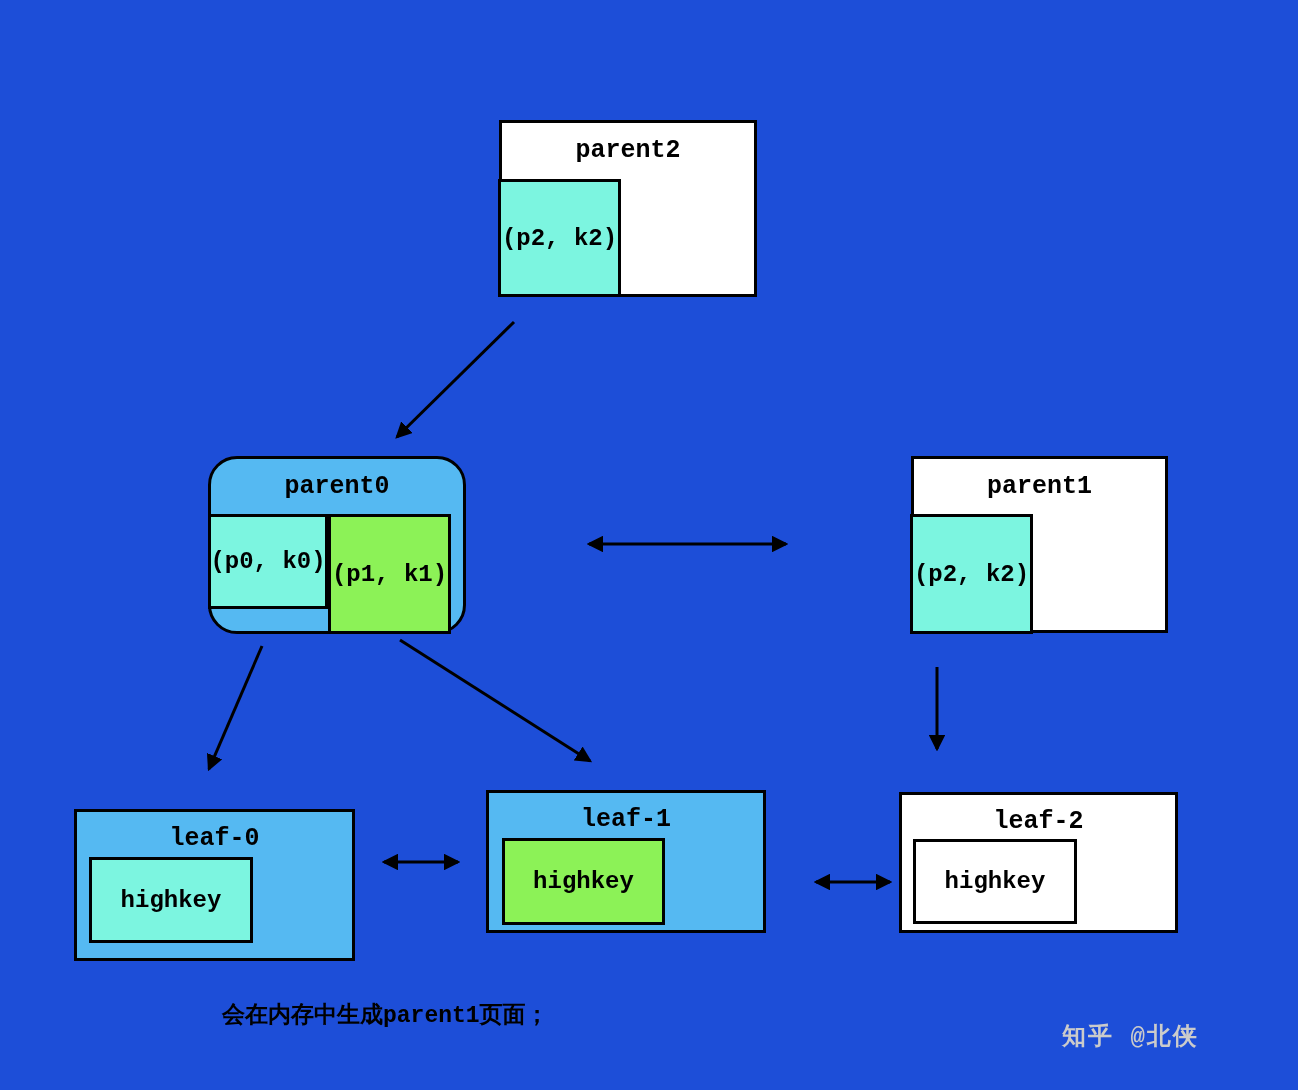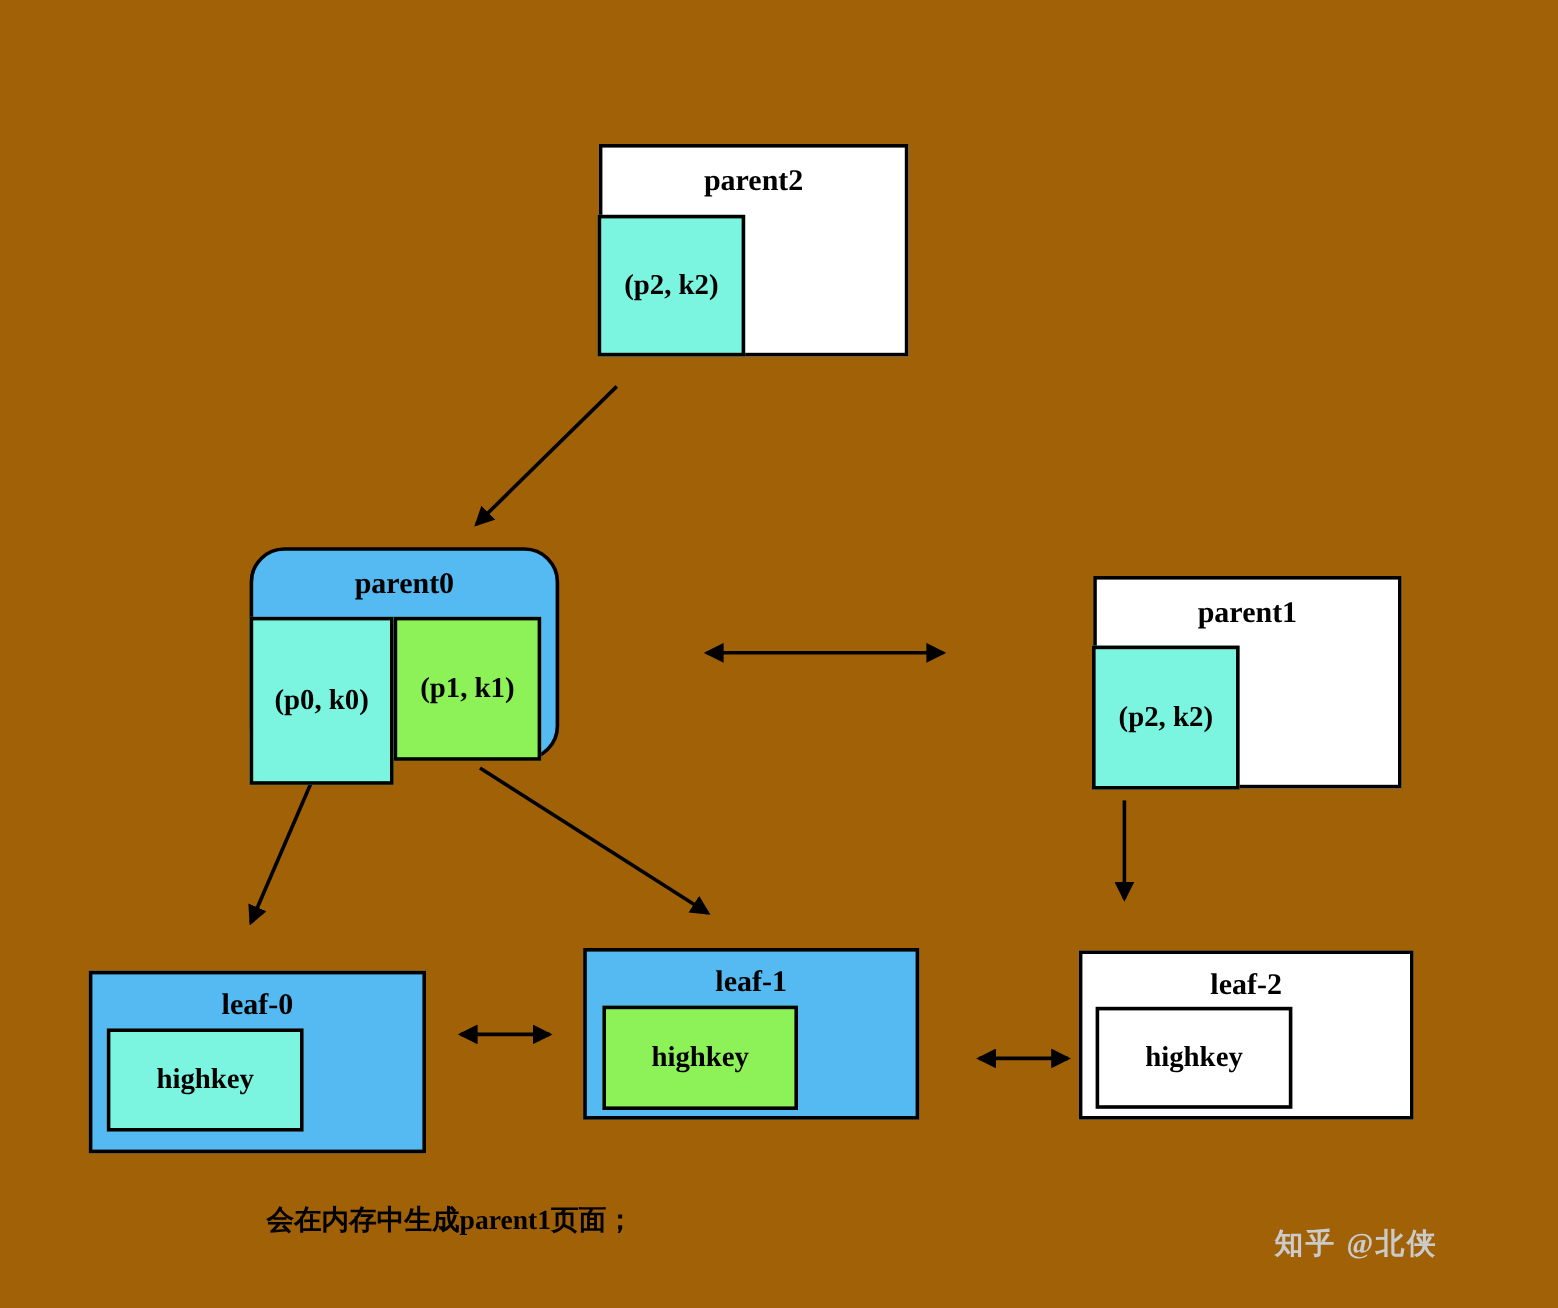--- a/index.html
+++ b/index.html
@@ -11,8 +11,8 @@
     position: relative;
     width: 1298px;
     height: 1090px;
-    background: #a16207;
-    font-family: Liberation Serif, serif;
+    background: #1d4ed8;
+    font-family: Liberation Mono, monospace;
     overflow: hidden;
   }
   .node {

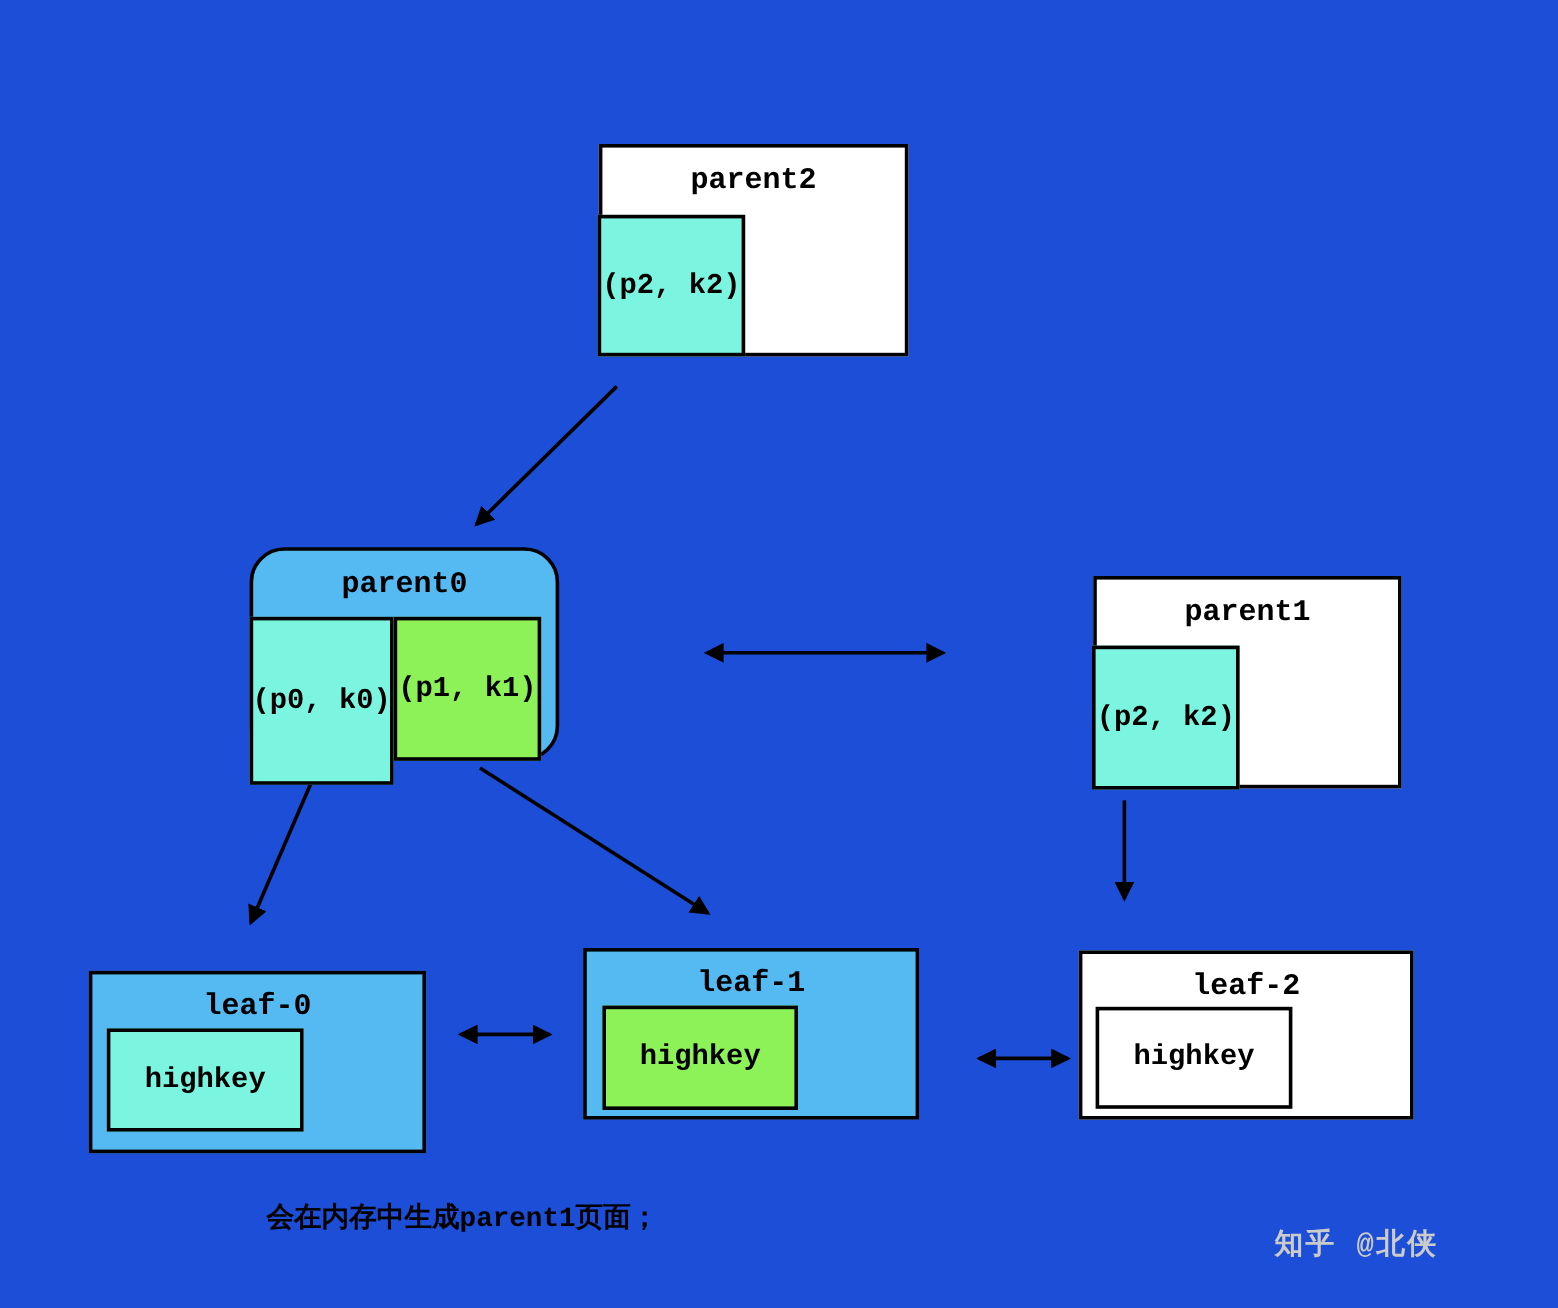--- a/index.html
+++ b/index.html
@@ -108,7 +108,7 @@
     <div class="cell fill-green" style="left:117px; top:55px; width:123px; height:120px;">(p1, k1)</div>
   </div>
 
-  <div class="node fill-white" style="left:911px; top:456px; width:257px; height:177px;margin-top:24px;">
+  <div class="node fill-white" style="left:911px; top:456px; width:257px; height:177px;">
     <div class="title t-parent">parent1</div>
     <div class="cell fill-cyan" style="left:-4px; top:55px; width:123px; height:120px;">(p2, k2)</div>
   </div>

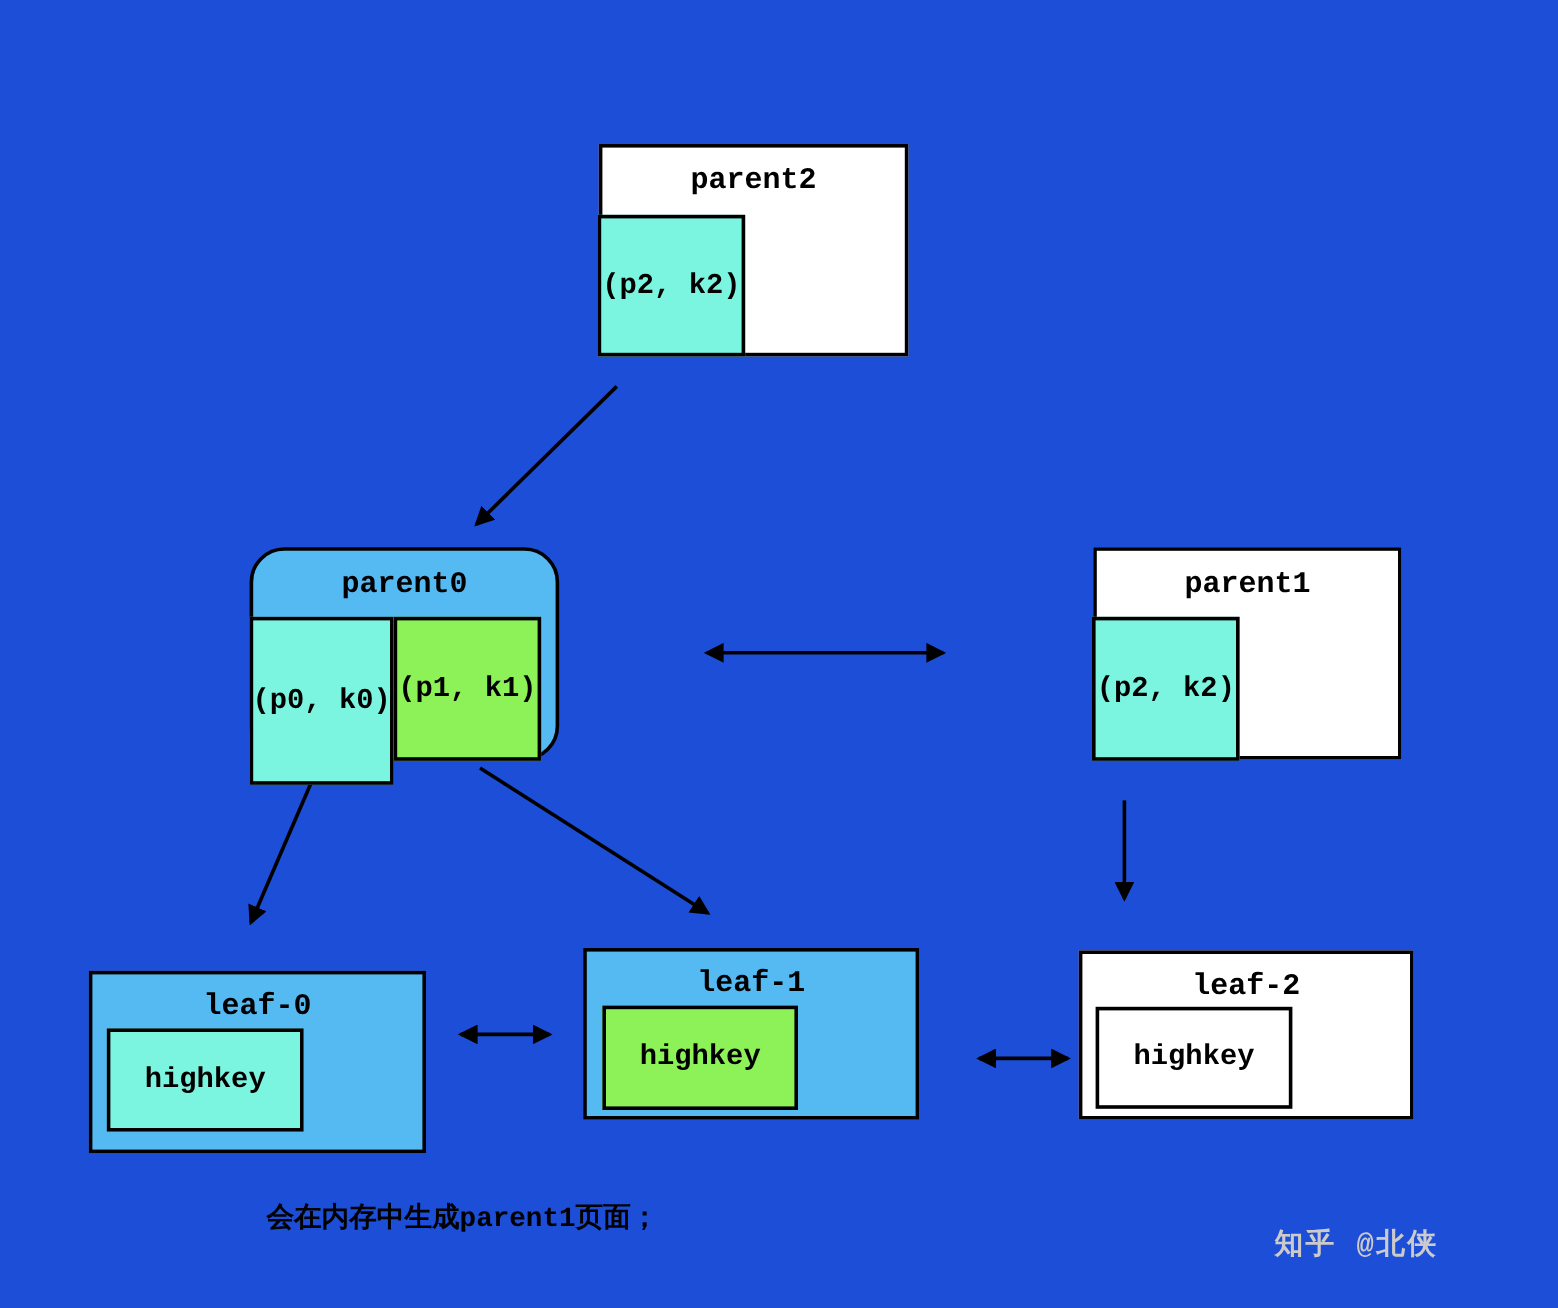--- a/index.html
+++ b/index.html
@@ -104,7 +104,7 @@
 
   <div class="node fill-blue" style="left:208px; top:456px; width:258px; height:178px;border-radius:29px;">
     <div class="title t-parent">parent0</div>
-    <div class="cell fill-cyan" style="left:-3px; top:55px; width:120px; height:140px;">(p0, k0)</div>
+    <div class="cell fill-cyan" style="left:-3px; top:55px; width:120px; height:95px;">(p0, k0)</div>
     <div class="cell fill-green" style="left:117px; top:55px; width:123px; height:120px;">(p1, k1)</div>
   </div>
 

